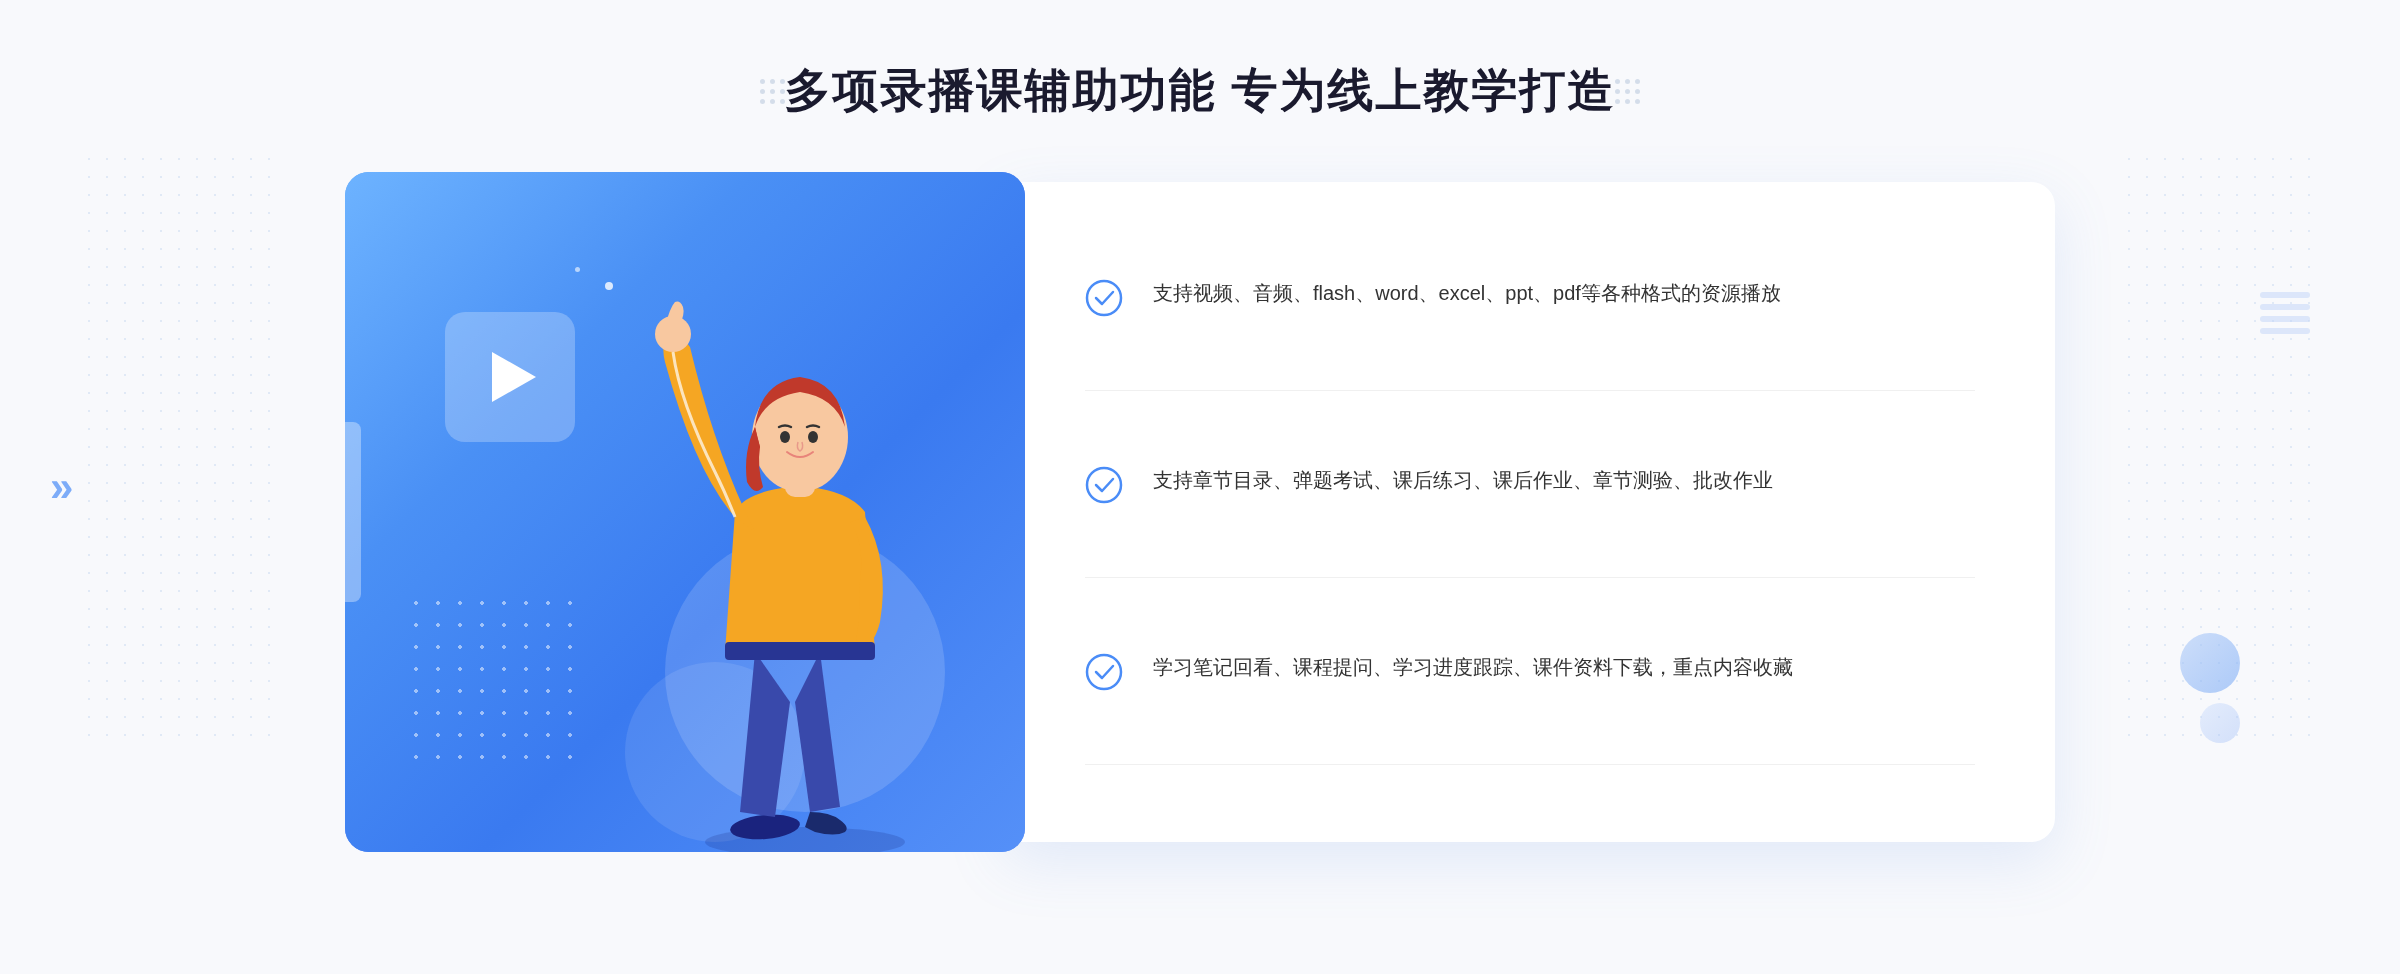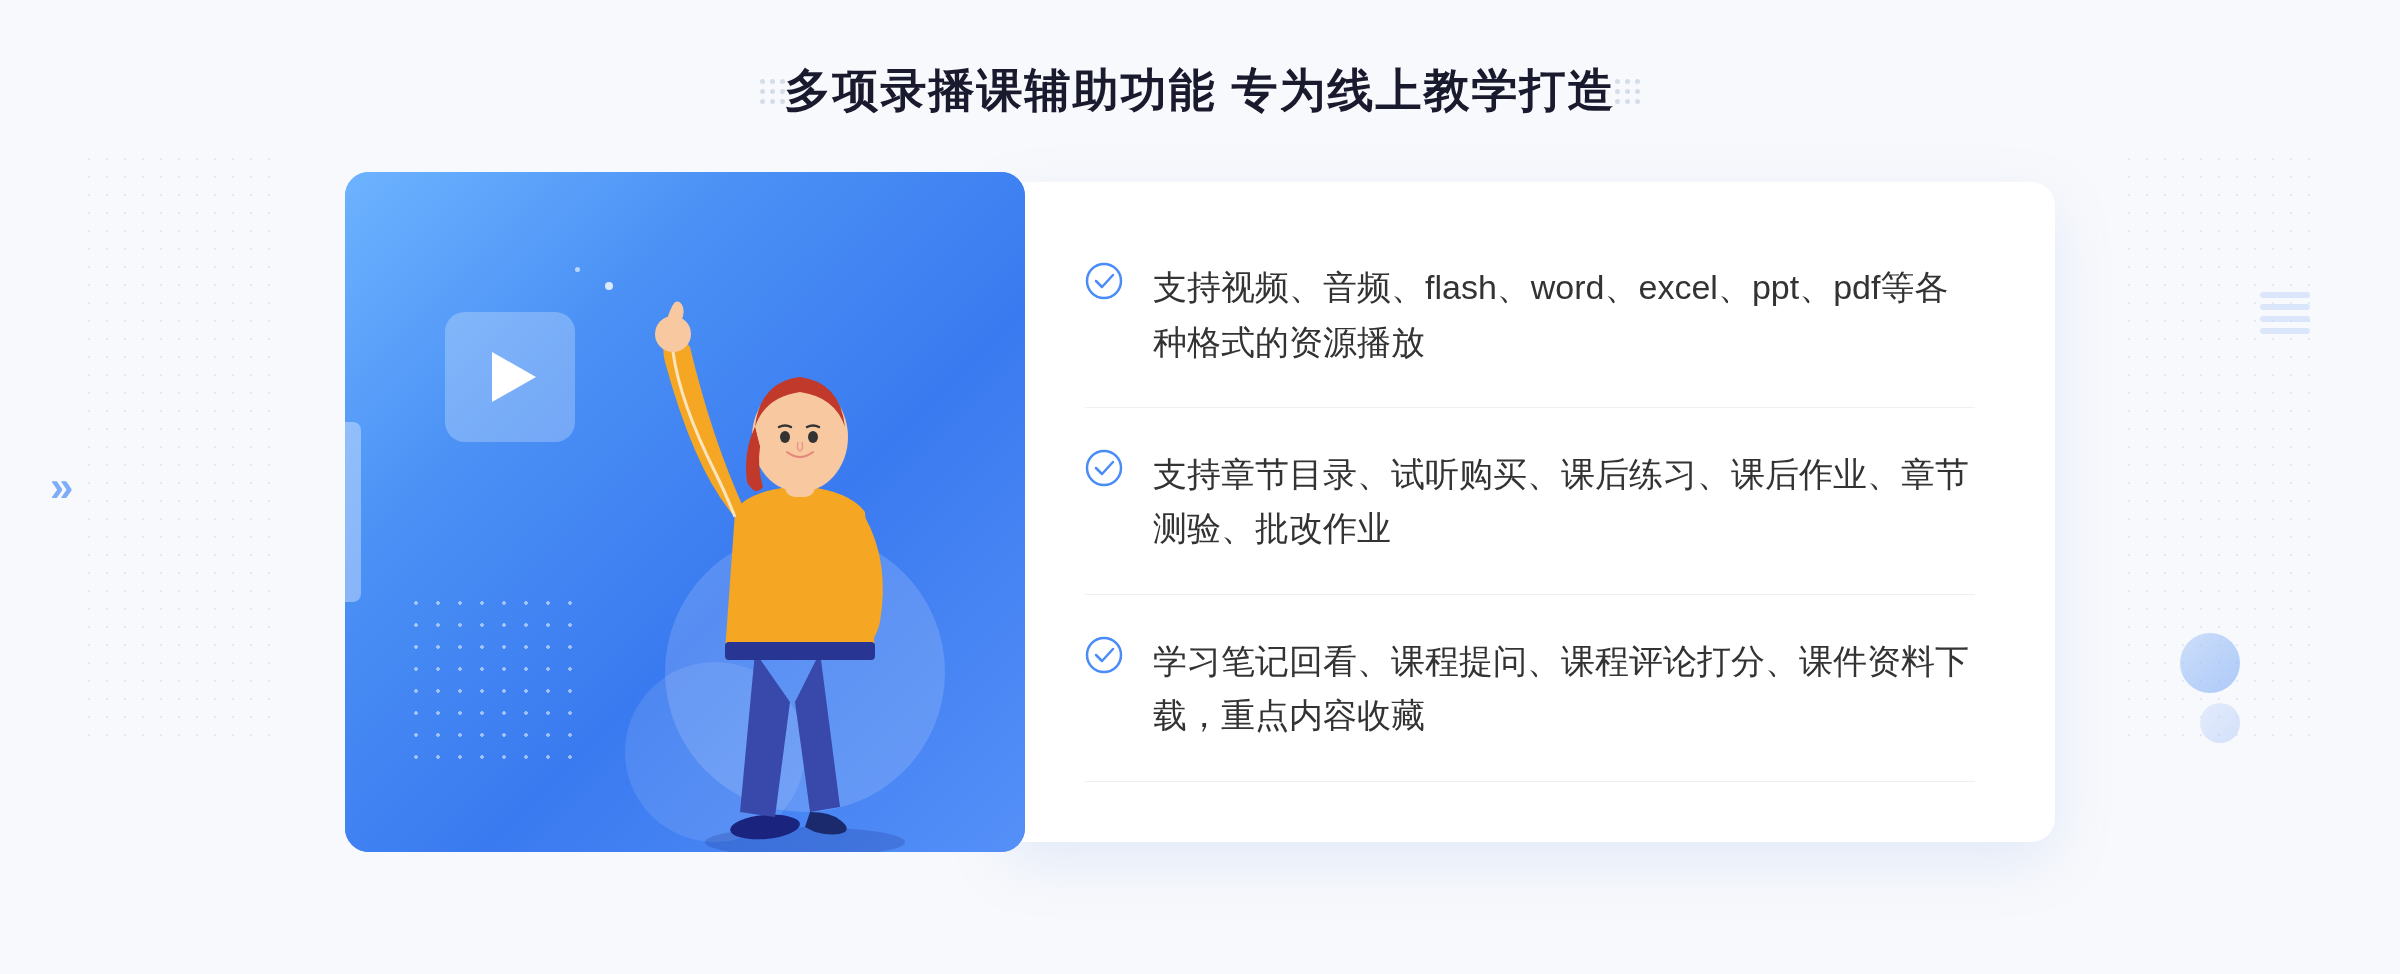--- a/index.html
+++ b/index.html
@@ -277,7 +277,7 @@
     }
 
     .feature-text {
-      font-size: 34px;
+      font-size: 20px;
       color: #333;
       line-height: 1.6;
       font-weight: 400;

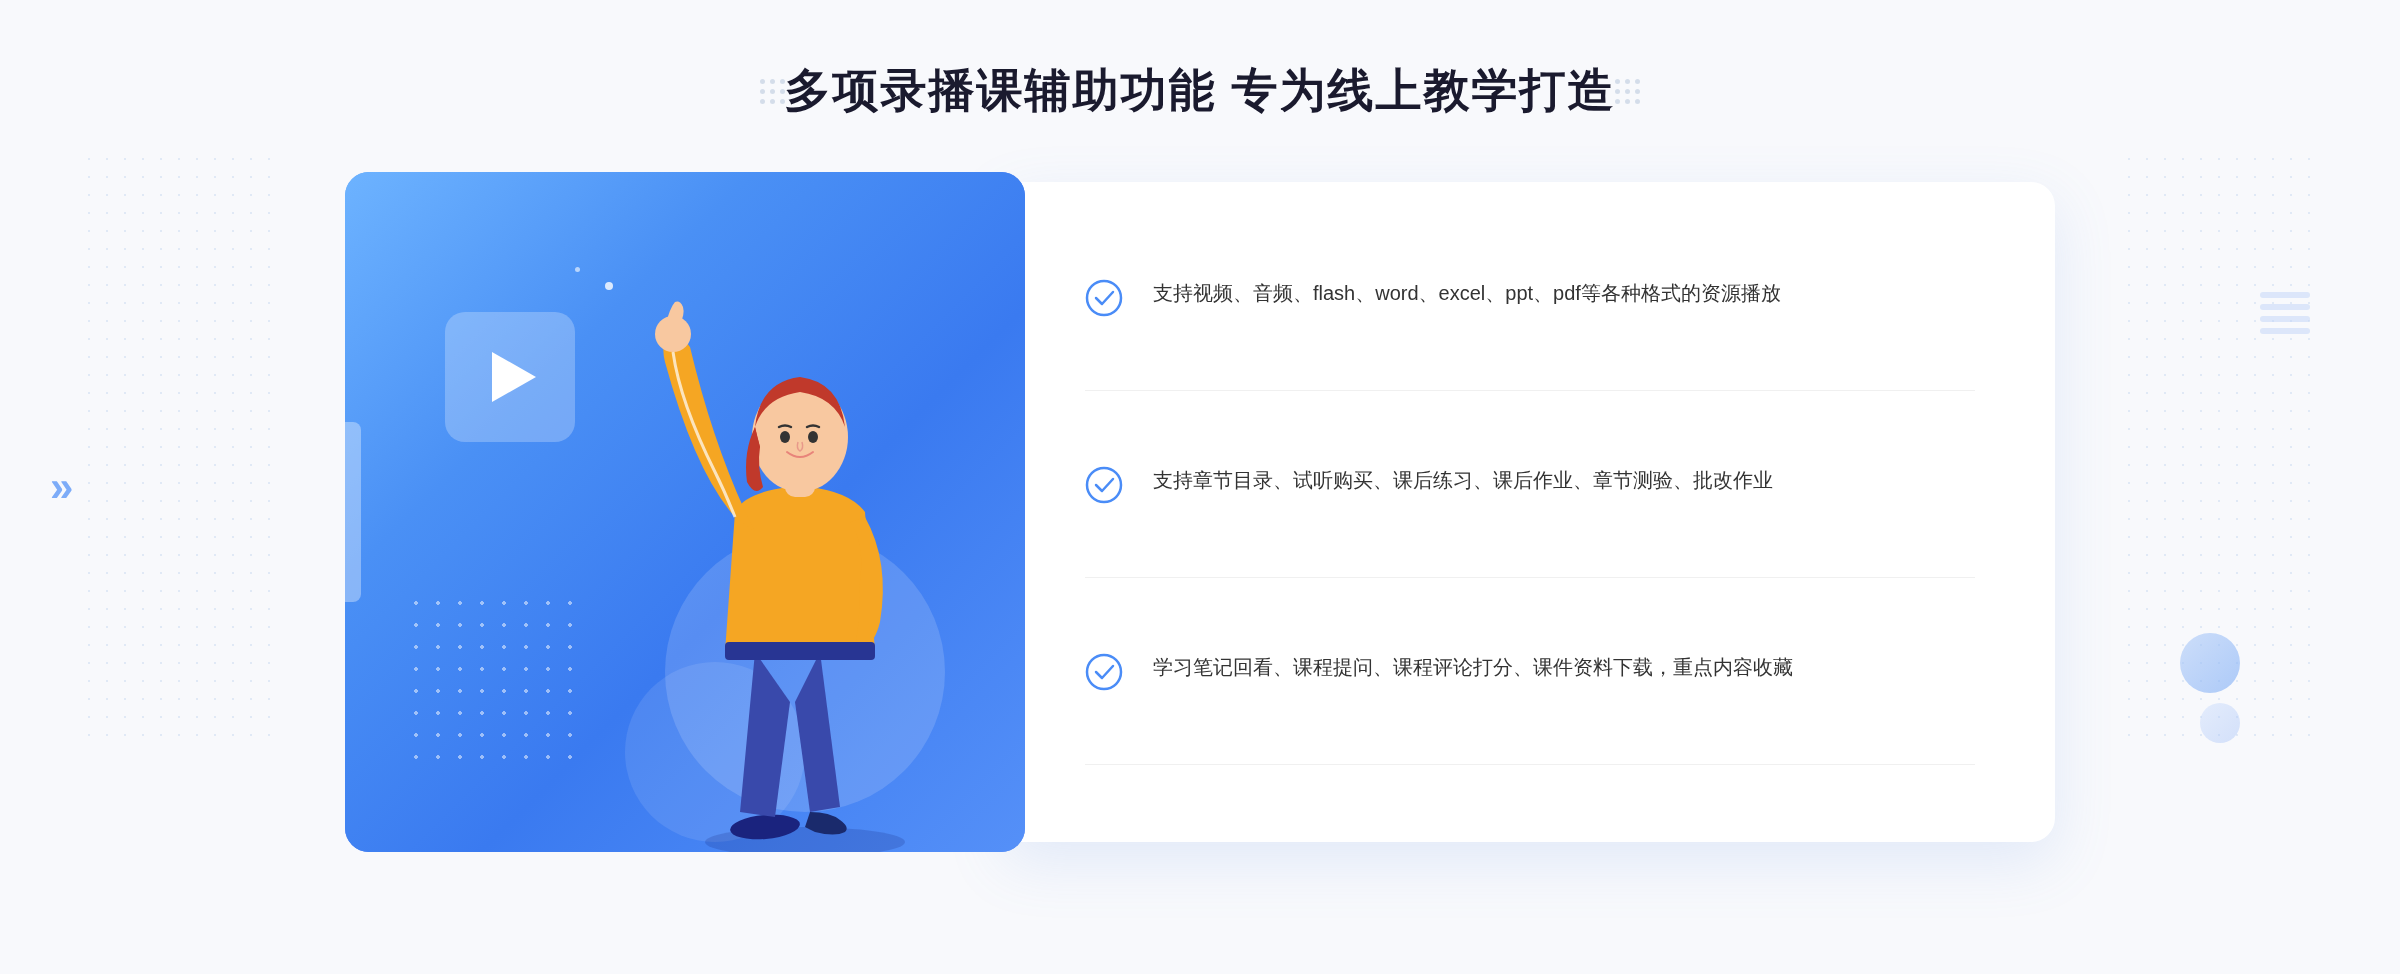--- a/index.html
+++ b/index.html
@@ -488,7 +488,7 @@
             <polyline points="11,19 17,25 28,13" fill="none" stroke="#4a8cf7" stroke-width="2.5" stroke-linecap="round" stroke-linejoin="round"></polyline>
           </svg>
         </div>
-        <div class="feature-text">支持章节目录、试听购买、课后练习、课后作业、章节测验、批改作业</div>
+        <div class="feature-text">支持章节目录、弹题考试、课后练习、课后作业、章节测验、批改作业</div>
       </div>
 
       <div class="feature-divider"></div>

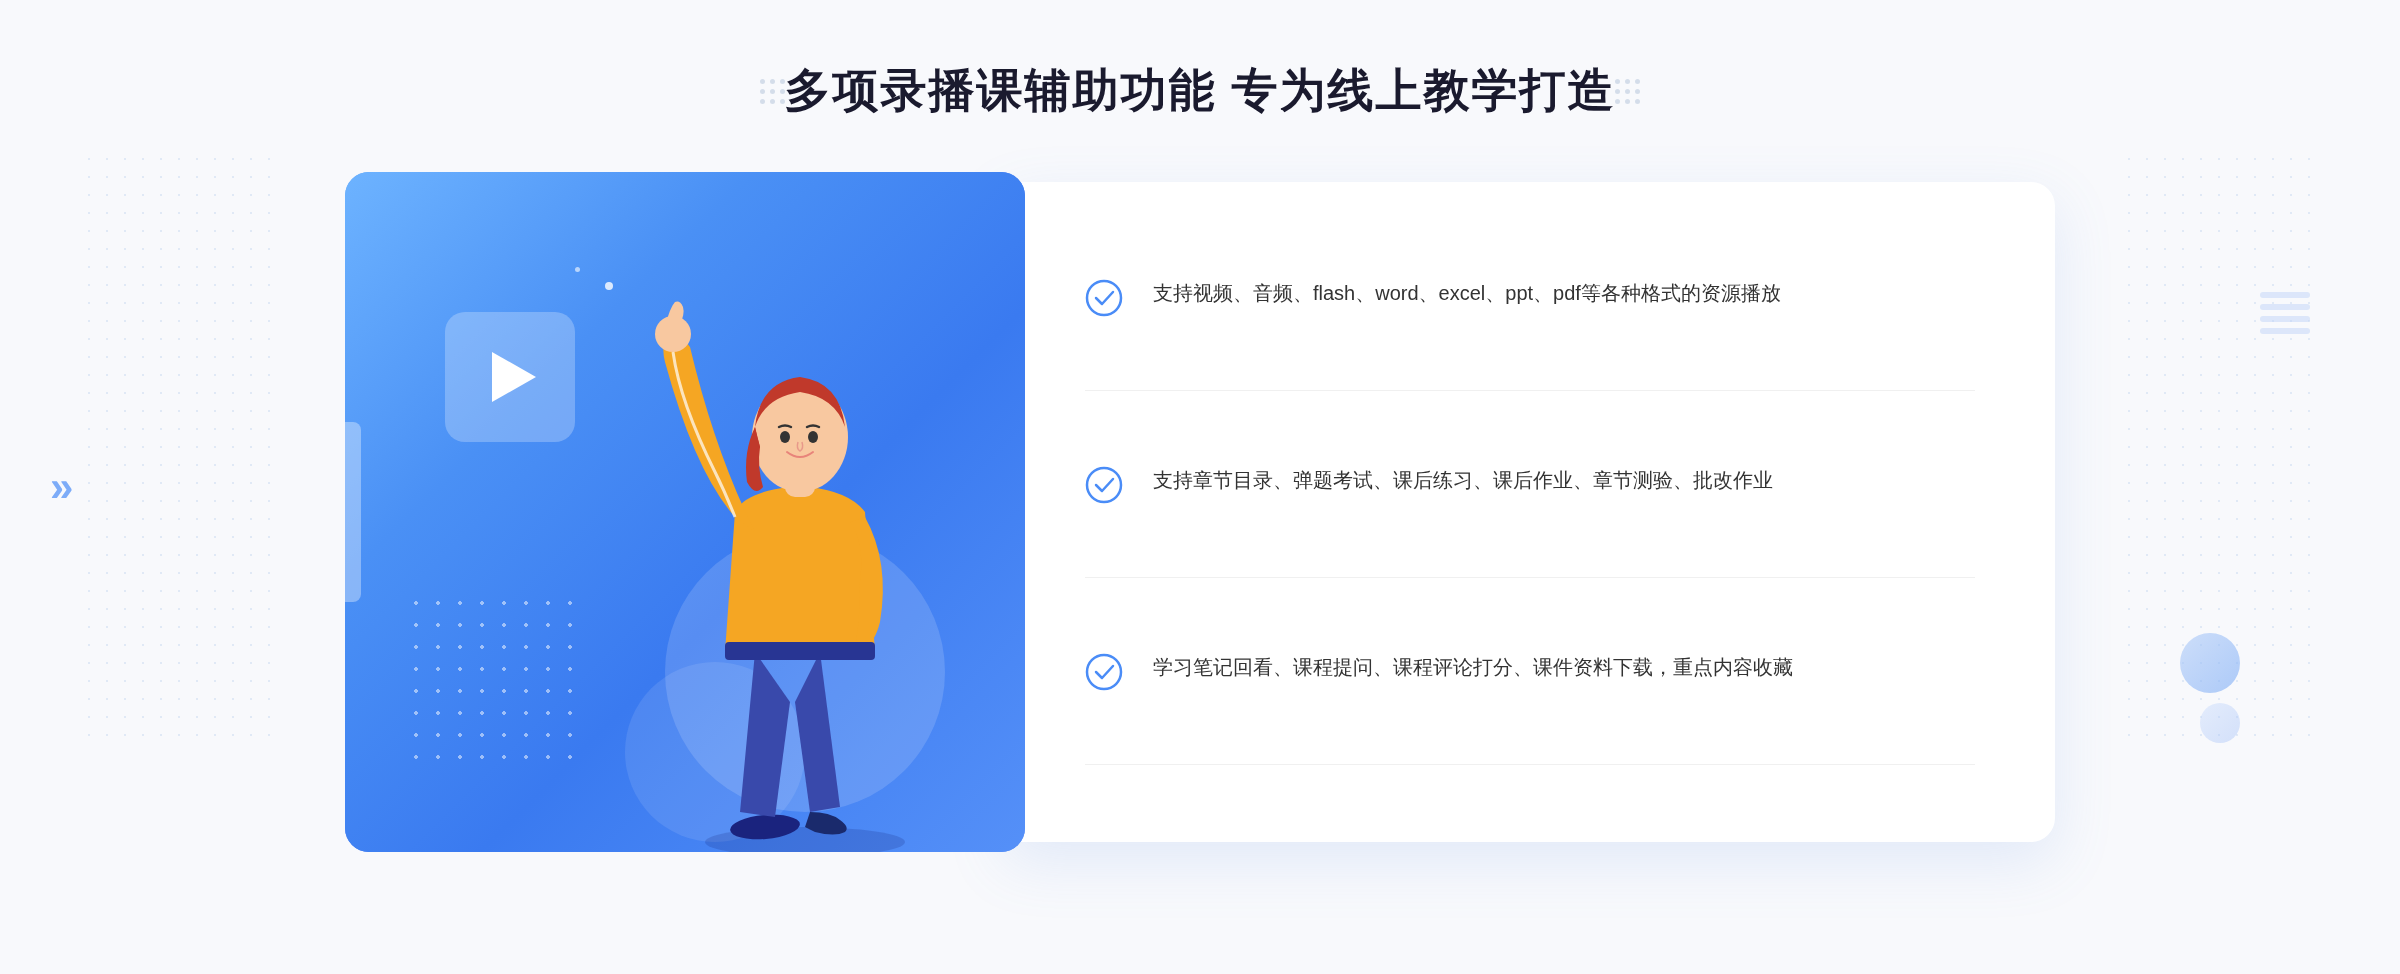--- a/index.html
+++ b/index.html
@@ -500,7 +500,7 @@
             <polyline points="11,19 17,25 28,13" fill="none" stroke="#4a8cf7" stroke-width="2.5" stroke-linecap="round" stroke-linejoin="round"></polyline>
           </svg>
         </div>
-        <div class="feature-text">学习笔记回看、课程提问、课程评论打分、课件资料下载，重点内容收藏</div>
+        <div class="feature-text">学习笔记回看、课程提问、学习进度跟踪、课件资料下载，重点内容收藏</div>
       </div>
 
       <div class="feature-divider"></div>

